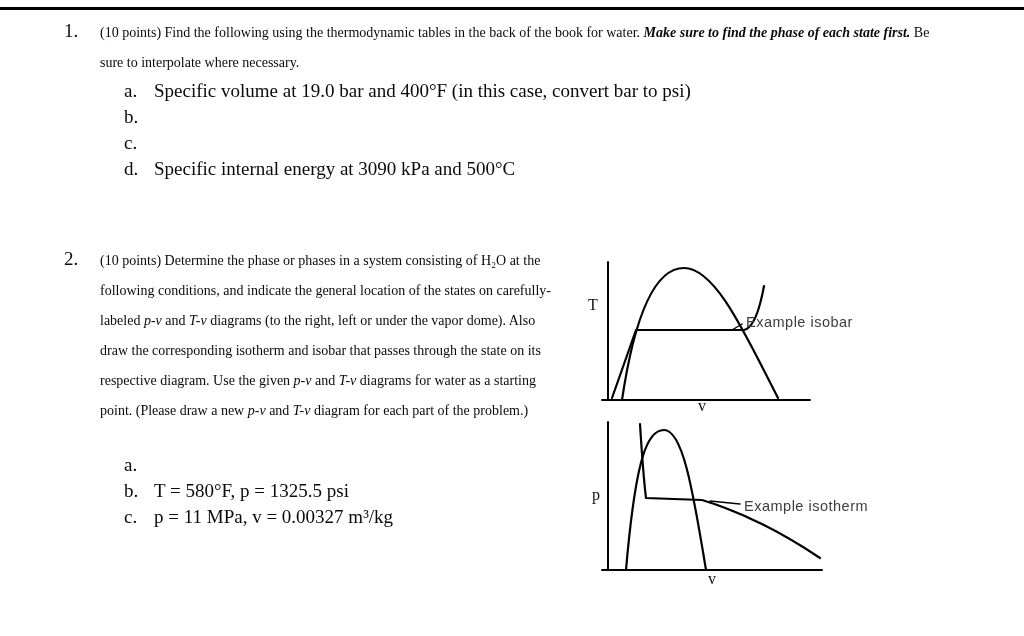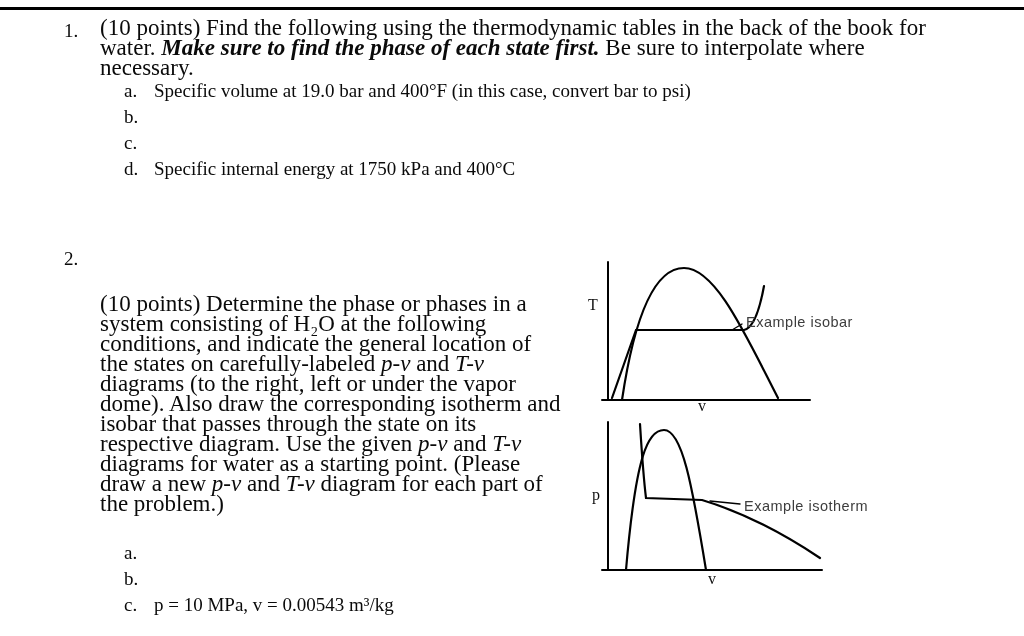--- a/index.html
+++ b/index.html
@@ -21,7 +21,7 @@
   .p2 { top: 246px; left: 64px; width: 510px; }
   .prob-row { display: flex; align-items: flex-start; }
   .prob-num { width: 36px; flex: 0 0 36px; font-size: 19px; line-height: 26px; }
-  .para { font-size: 23px; line-height: 20px; }
+  .para { font-size: 14px; line-height: 30px; }
   .p1 .para { width: 846px; }
   .p2 .para { width: 462px; margin-top: 48px; }
   .seg-i  { font-style: italic; }

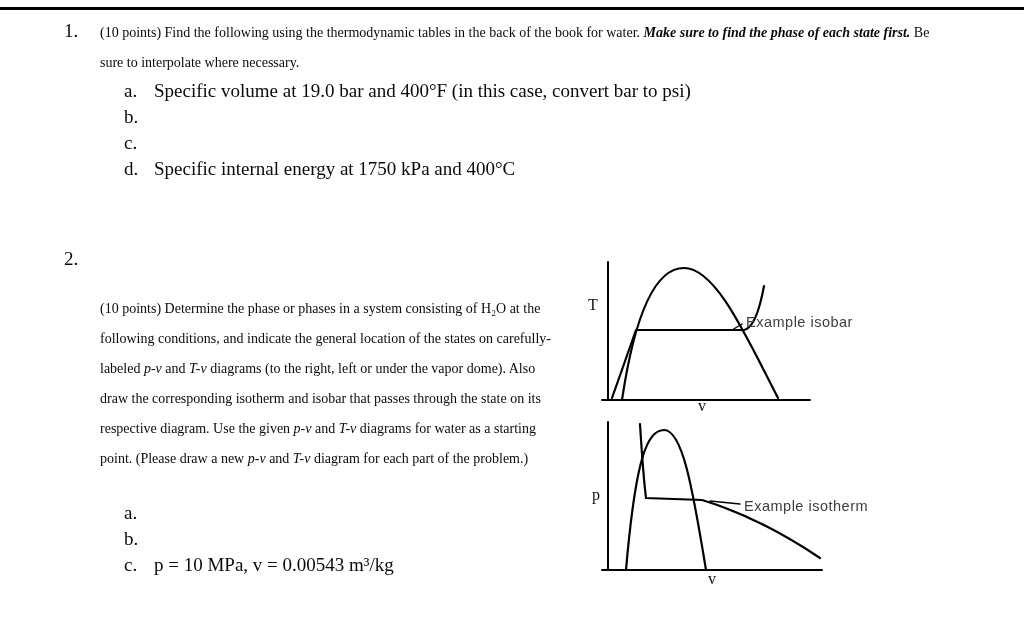--- a/index.html
+++ b/index.html
@@ -72,7 +72,7 @@
       </div>
       <div class="subitem">
         <span class="sub-label">d.</span>
-        <span class="sub-text">Specific internal energy at 1750 kPa and 400°C</span>
+        <span class="sub-text">Specific internal energy at 3090 kPa and 500°C</span>
       </div>
     </div>
   </section>

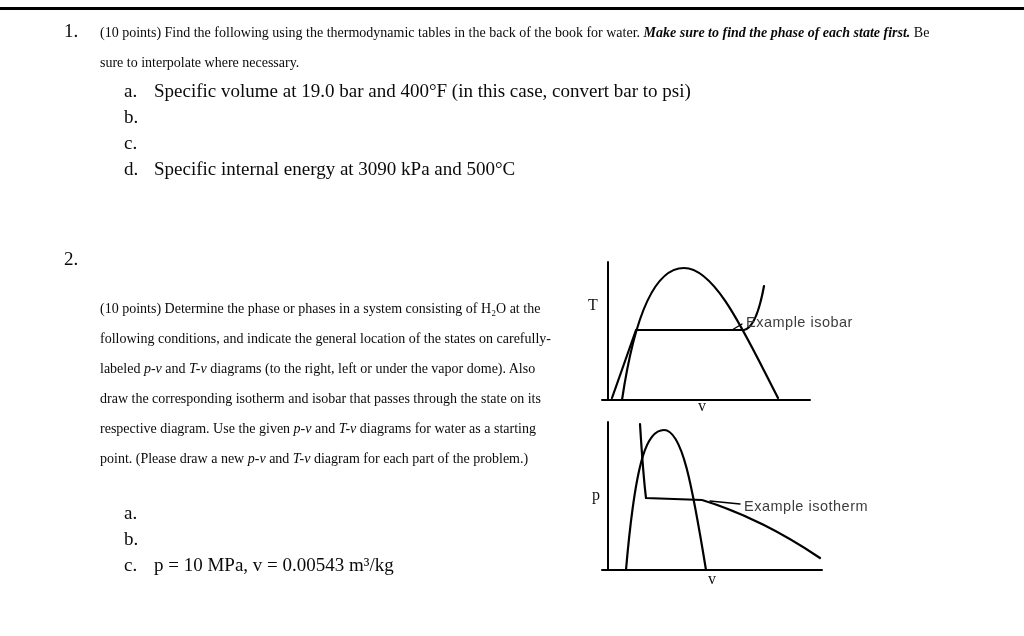--- a/index.html
+++ b/index.html
@@ -23,7 +23,7 @@
   .prob-num { width: 36px; flex: 0 0 36px; font-size: 19px; line-height: 26px; }
   .para { font-size: 14px; line-height: 30px; }
   .p1 .para { width: 846px; }
-  .p2 .para { width: 462px; margin-top: 48px; }
+  .p2 .para { width: 462px; }
   .seg-i  { font-style: italic; }
   .seg-bi { font-style: italic; font-weight: 700; }
   .subitems { margin-left: 60px; }

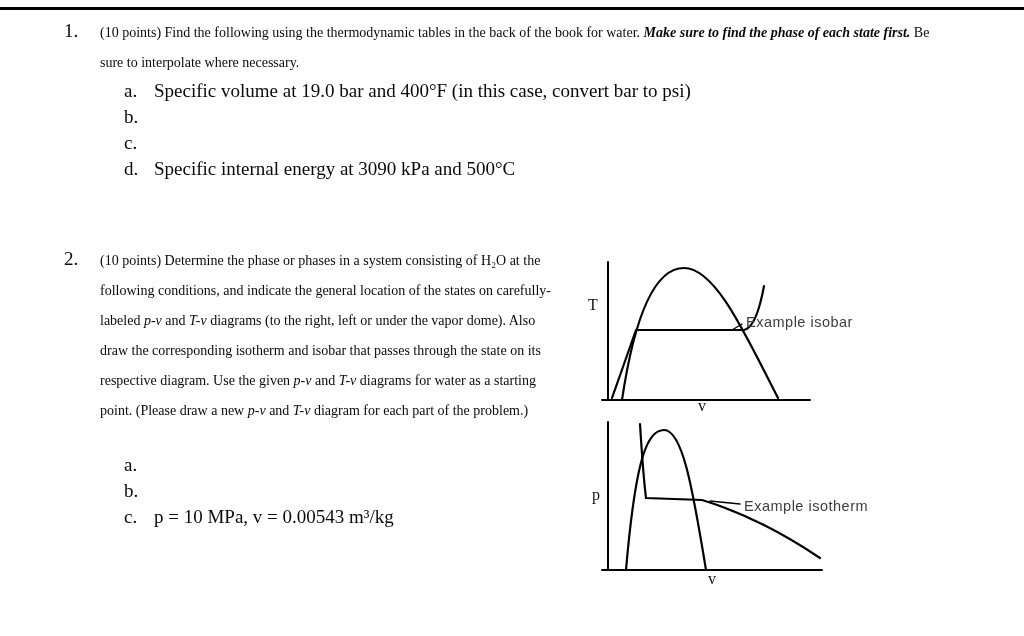--- a/index.html
+++ b/index.html
@@ -88,6 +88,7 @@
       </div>
       <div class="subitem">
         <span class="sub-label">b.</span>
+        <span class="sub-text">T = 580°F, p = 1325.5 psi</span>
       </div>
       <div class="subitem">
         <span class="sub-label">c.</span>

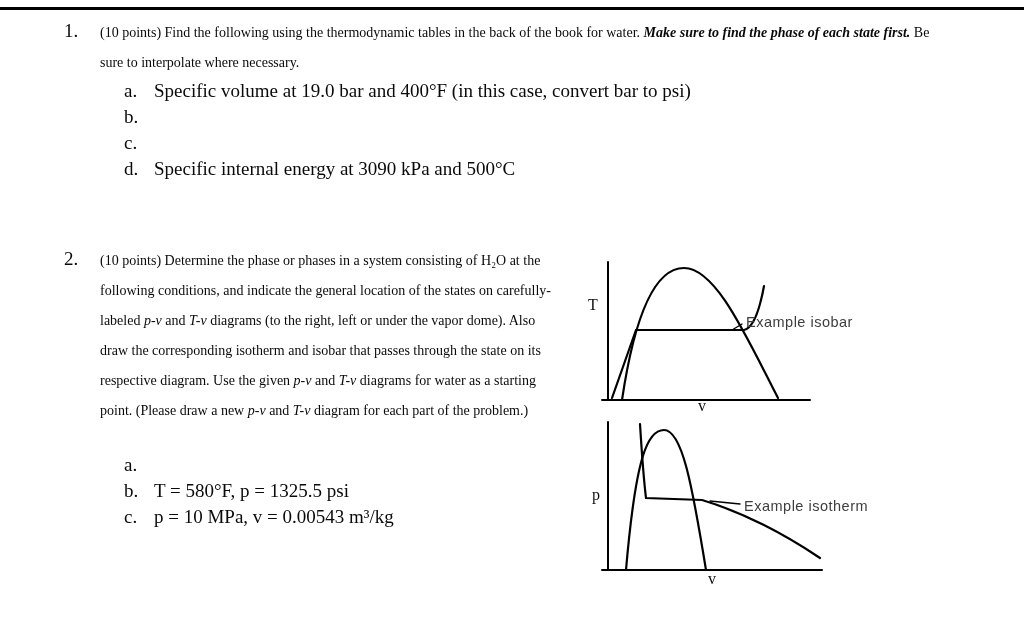--- a/index.html
+++ b/index.html
@@ -92,7 +92,7 @@
       </div>
       <div class="subitem">
         <span class="sub-label">c.</span>
-        <span class="sub-text">p = 10 MPa, v = 0.00543 m³/kg</span>
+        <span class="sub-text">p = 11 MPa, v = 0.00327 m³/kg</span>
       </div>
     </div>
   </section>

